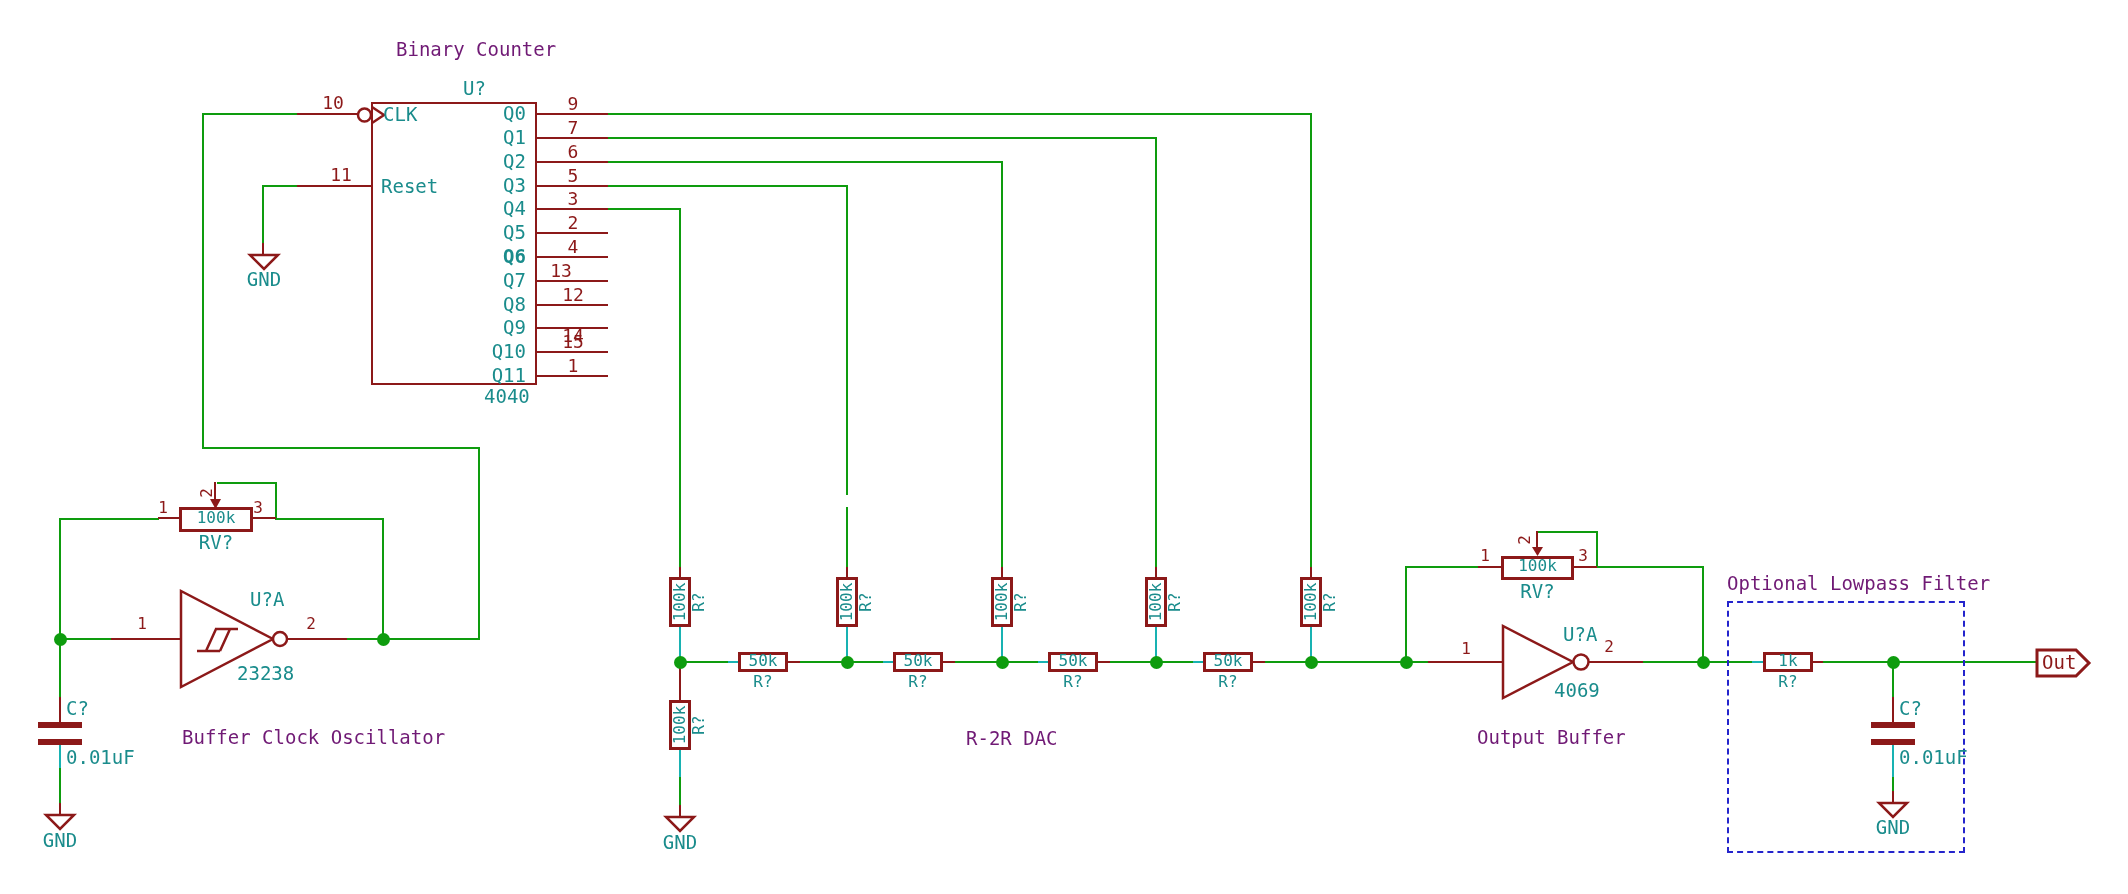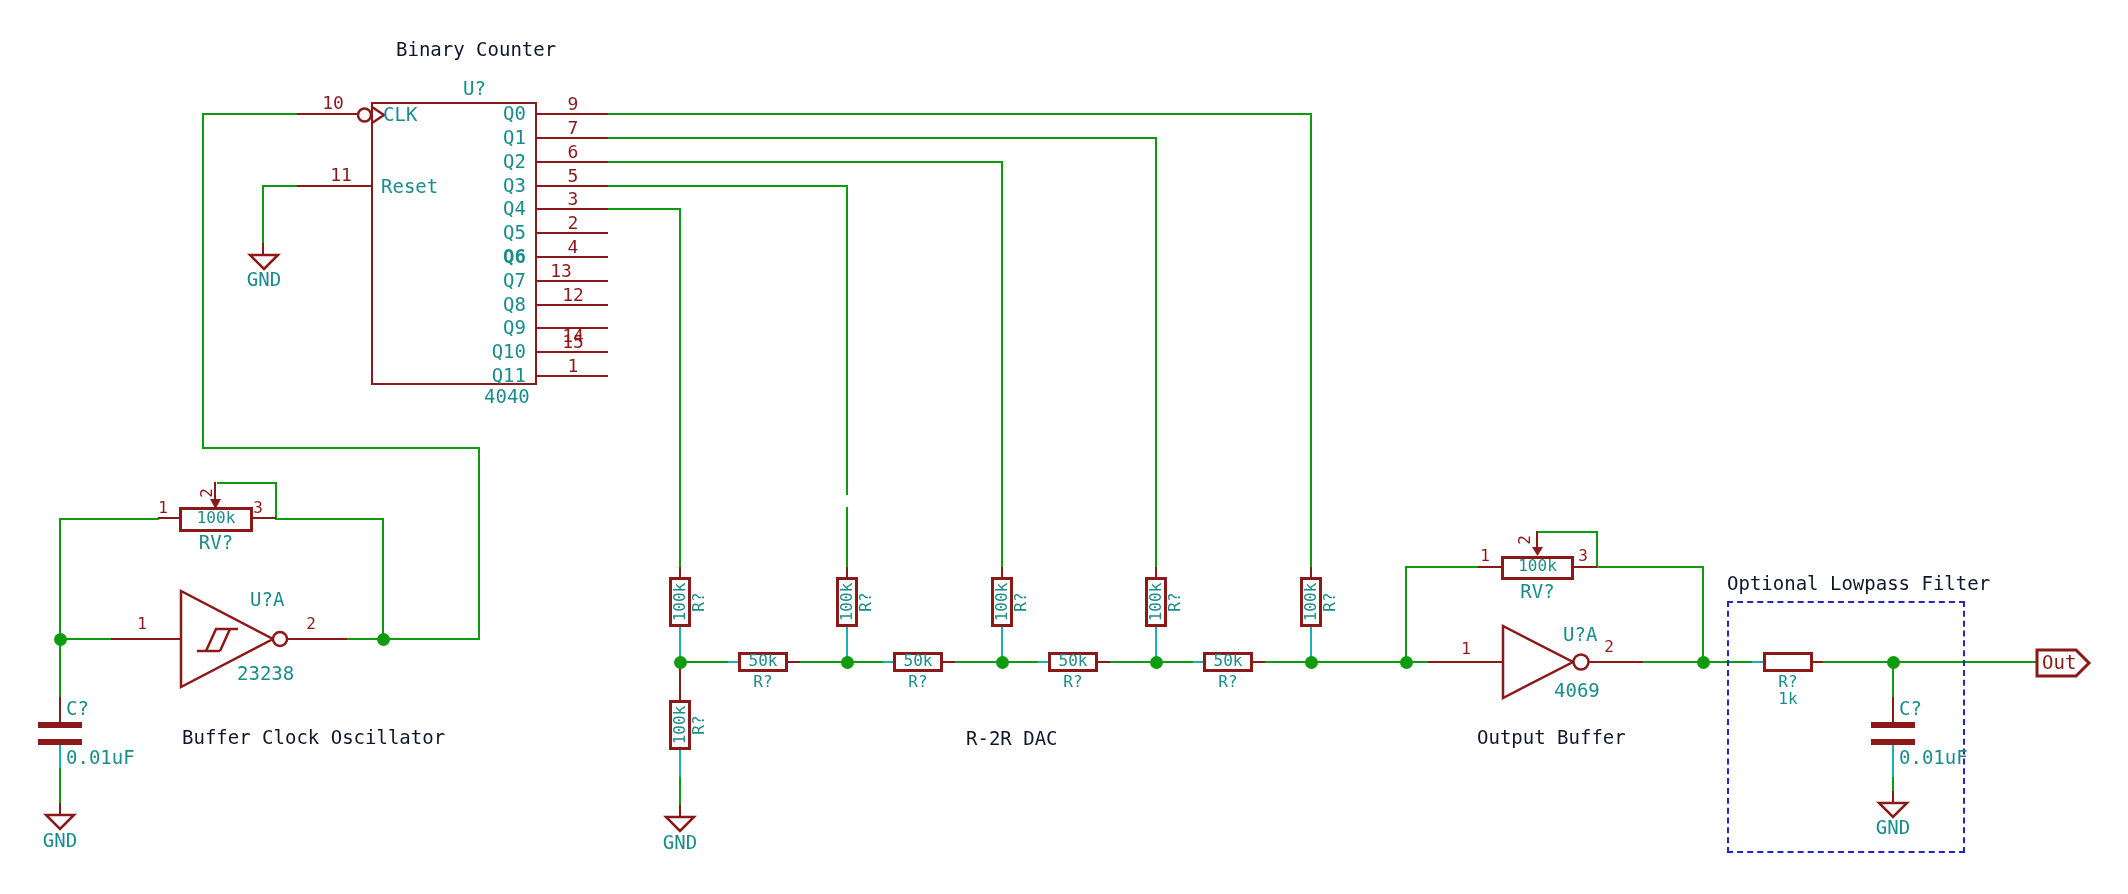--- a/index.html
+++ b/index.html
@@ -14,7 +14,7 @@
   .j{position:absolute;width:13px;height:13px;border-radius:50%;background:#0e9c0e;z-index:5;}
   svg.sym{position:absolute;left:0;top:0;z-index:4;}
   .t{position:absolute;z-index:6;font-size:19px;line-height:1.05;white-space:pre;}
-  .teal{color:#1a8c8c;} .mar{color:#8c1919;} .blue{color:#0f172a;}
+  .teal{color:#1a8c8c;} .mar{color:#8c1919;} .blue{color:#701a75;}
   .sm{font-size:16px;} .num{font-size:18px;}
   .ctr{text-align:center;} .rt{text-align:right;}
   .vrot{width:52px;height:18px;line-height:18px;text-align:center;transform:rotate(-90deg);transform-origin:center;}

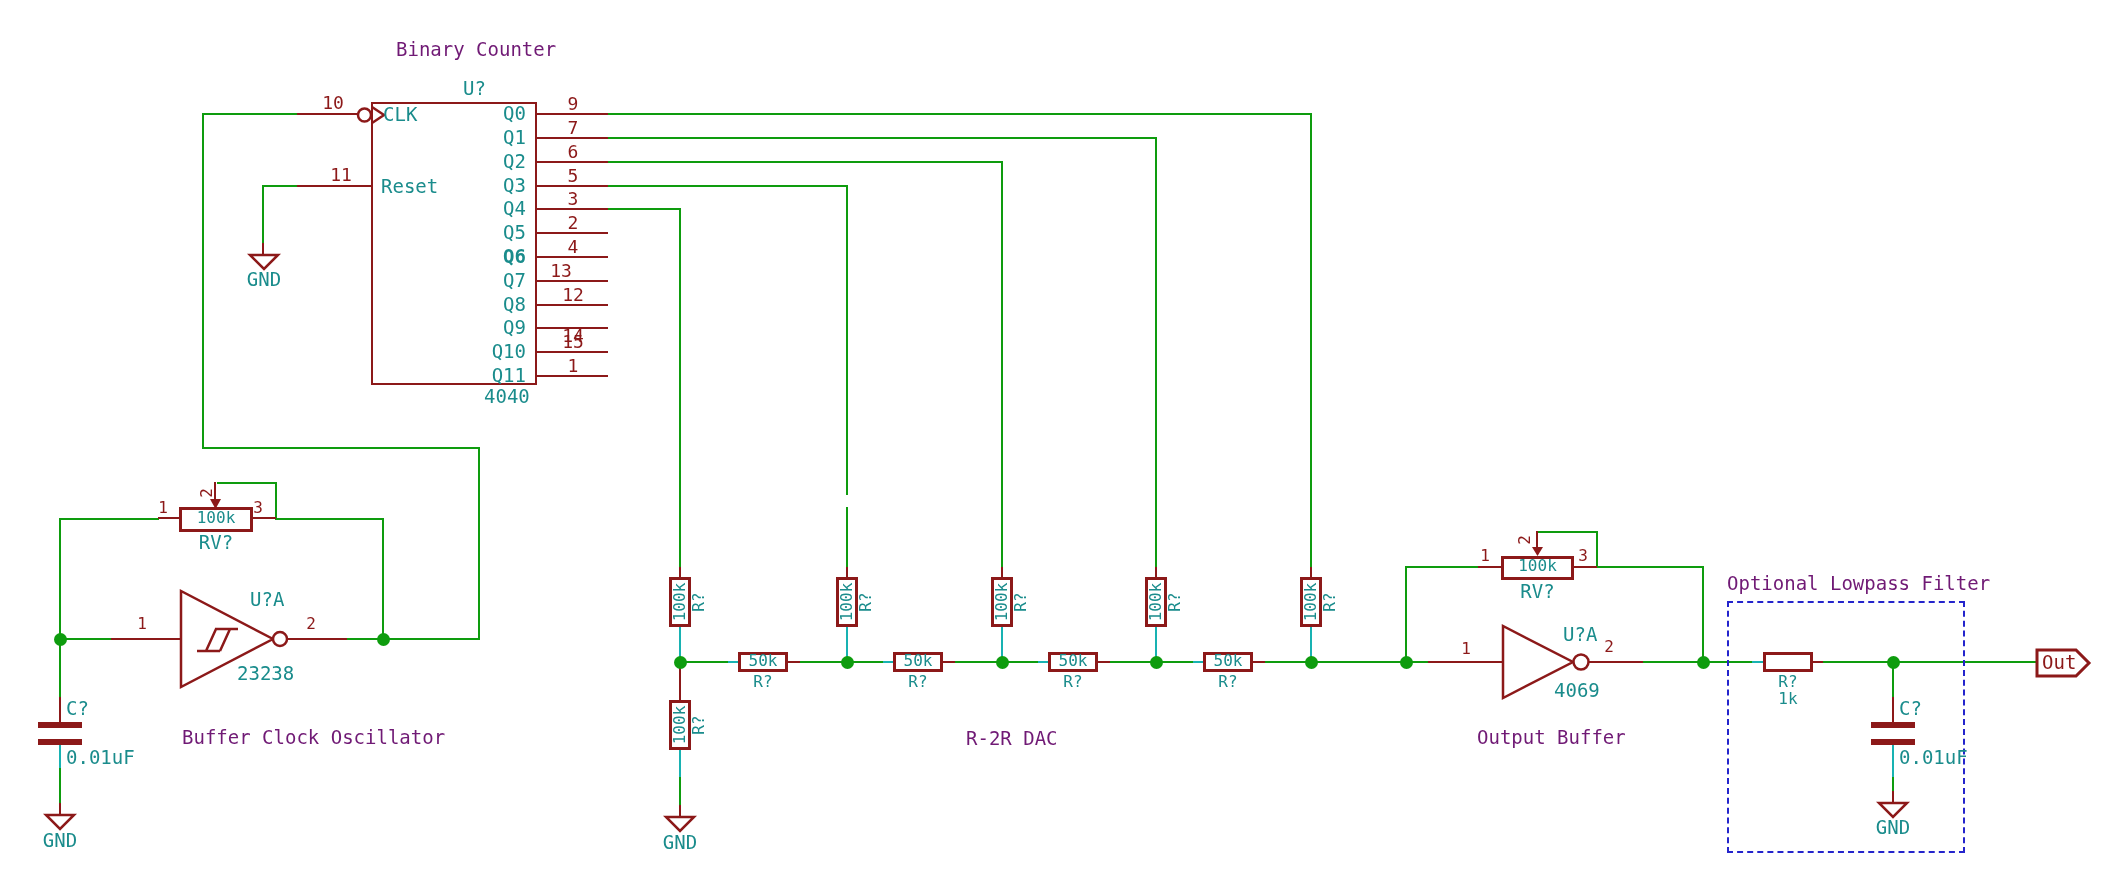--- a/index.html
+++ b/index.html
@@ -272,7 +272,7 @@
     <div class="c" style="left:1752px;top:661px;width:11px;"></div>
     <div class="box" style="left:1763px;top:652px;width:50px;height:20px;"></div>
     <div class="s" style="left:1813px;top:661px;width:10px;"></div>
-    <div class="t teal sm ctr" style="left:1763px;top:691px;width:50px;">1k</div>
+    <div class="t teal sm ctr" style="left:1763px;top:653px;width:50px;">1k</div>
     <div class="t teal sm ctr" style="left:1763px;top:674px;width:50px;">R?</div>
   </div>
 

